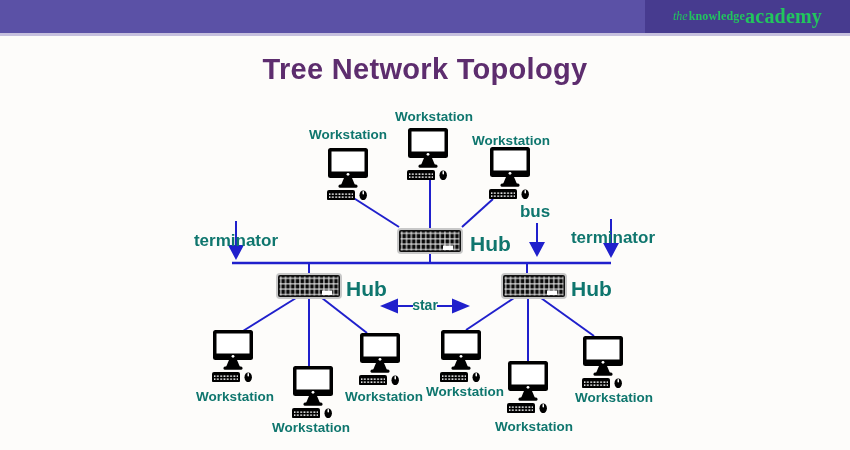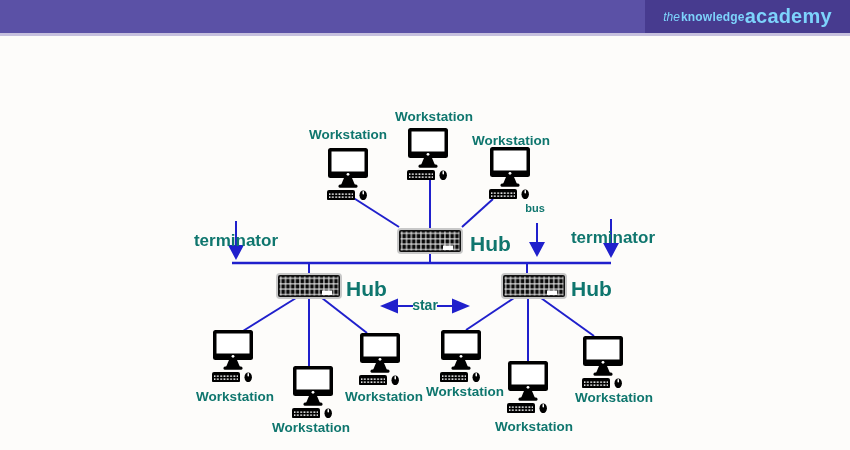--- a/index.html
+++ b/index.html
@@ -13,7 +13,7 @@
   .logo-box{
     position:absolute;right:0;top:0;width:205px;height:33px;background:#473b8f;
     display:flex;align-items:center;justify-content:center;
-    color:#7dd3fc;font-family:Liberation Sans, sans-serif;white-space:nowrap;
+    color:#22c55e;font-family:Liberation Serif, serif;white-space:nowrap;
   }
   .logo-the{font-style:italic;font-size:12px;margin-right:1px;}
   .logo-knowledge{font-weight:700;font-size:12px;letter-spacing:.2px;}

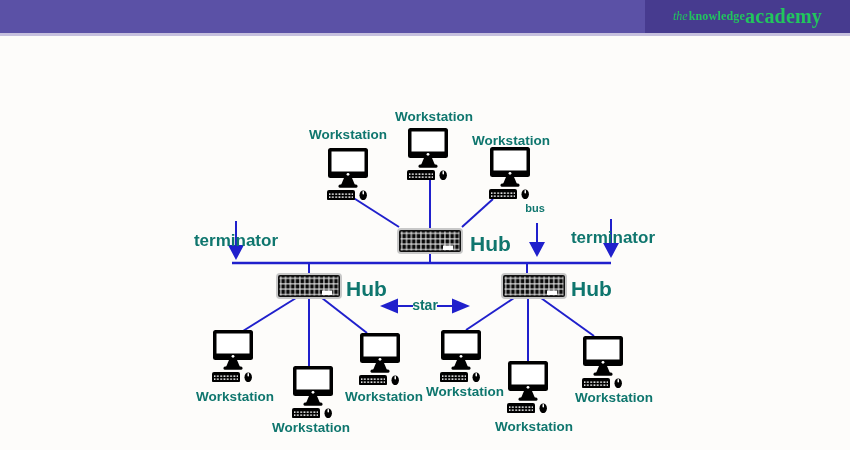--- a/index.html
+++ b/index.html
@@ -79,6 +79,7 @@
       <span class="logo-academy">academy</span>
   </div>
 
+  <div class="page-title">Tree Network Topology</div>
 
   <svg class="lines-layer" viewBox="0 0 850 450">
     <g stroke="#2020cc" stroke-width="2" fill="none">

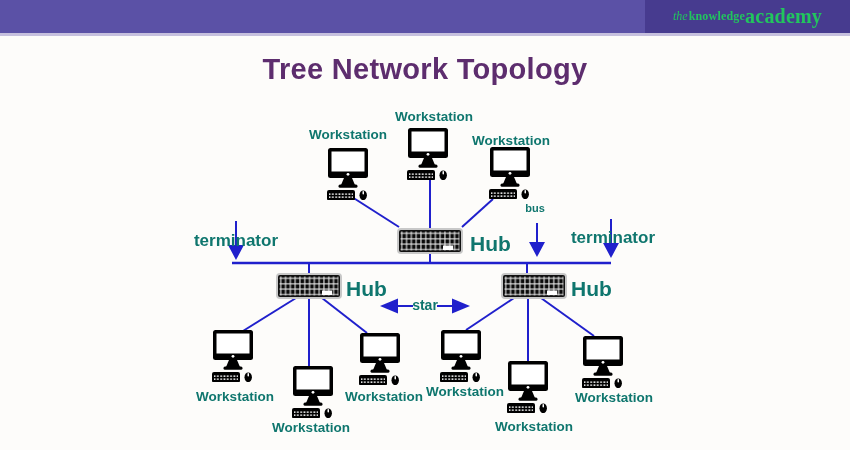--- a/index.html
+++ b/index.html
@@ -33,7 +33,7 @@
   .lbl-ws{font-size:13.5px;}
   .lbl-hub{font-size:21px;transform:none;}
   .lbl-term{font-size:17px;margin-top:28px;}
-  .lbl-bus{font-size:11px;}
+  .lbl-bus{font-size:17px;}
   .lbl-star{font-size:14px;}
   .defs-holder{position:absolute;width:0;height:0;overflow:hidden;}
 </style>

